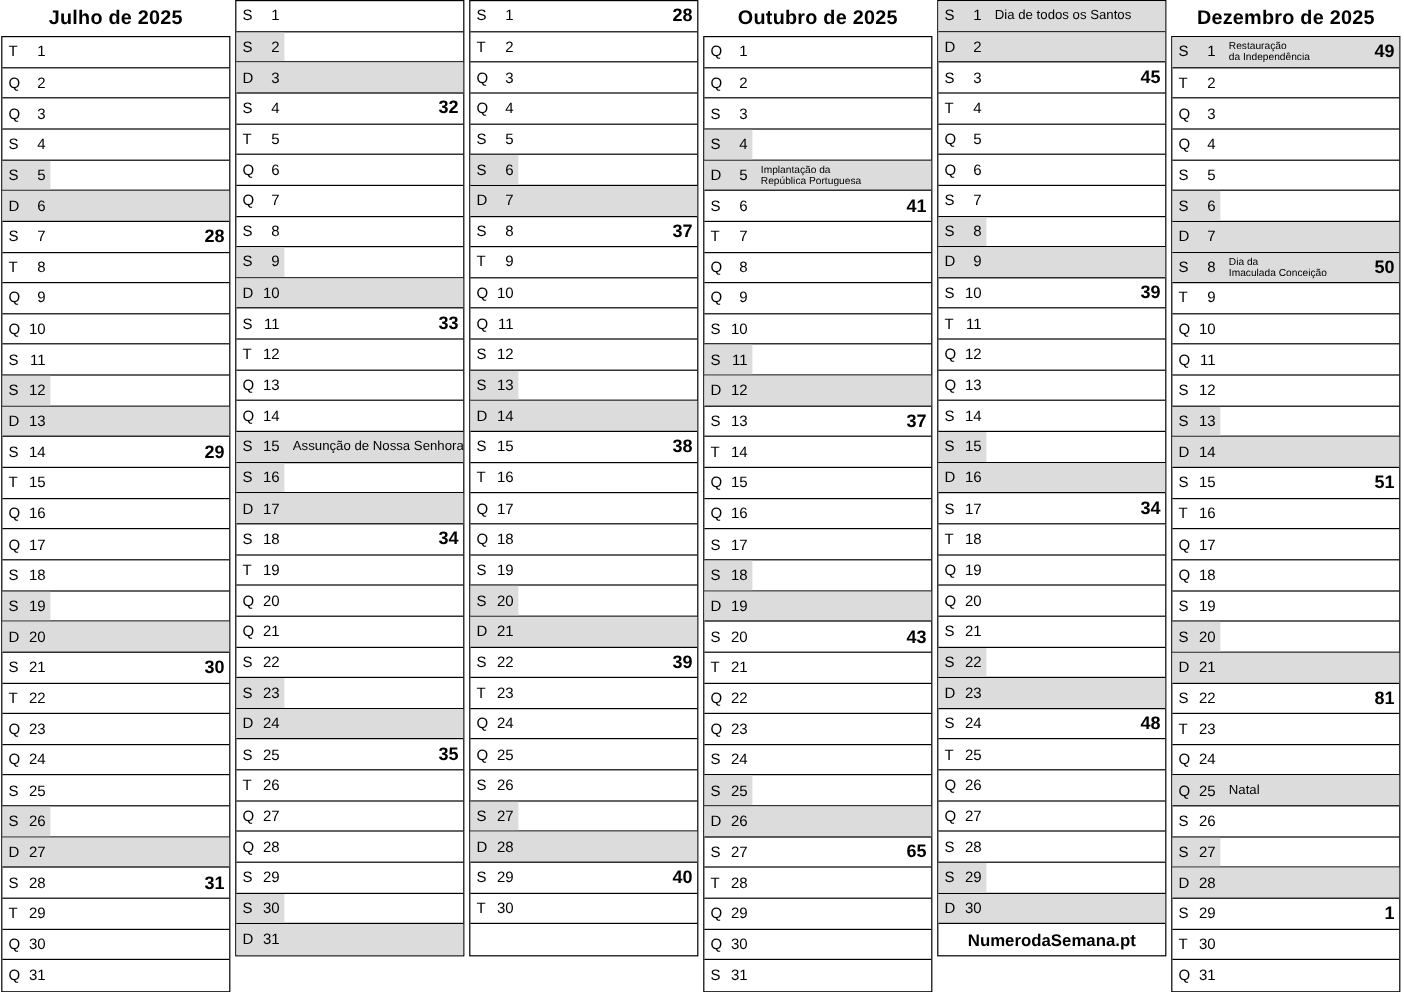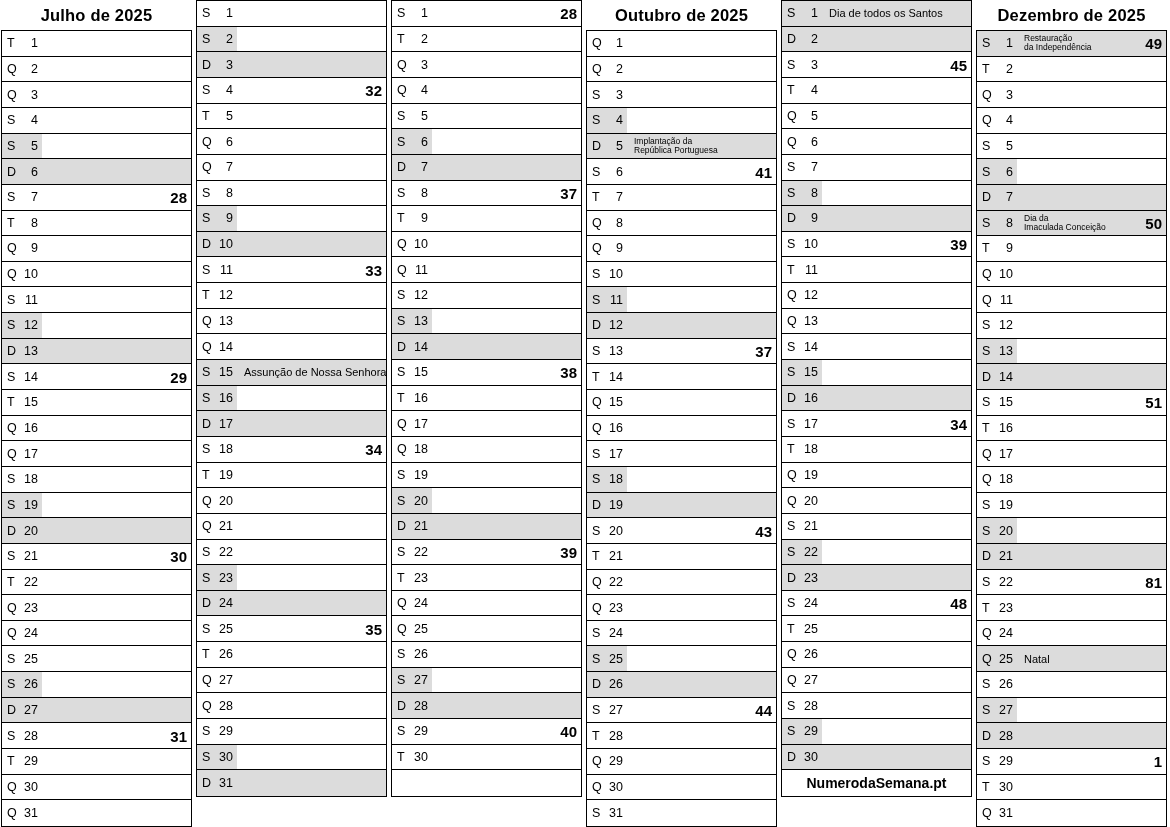--- a/index.html
+++ b/index.html
@@ -810,7 +810,7 @@
             <span class="dow">S</span>
             <span class="num">27</span>
           </span>
-          <span class="week">44</span>
+          <span class="week">65</span>
         </div>
         <div class="day-row">
           <span class="day-label">

